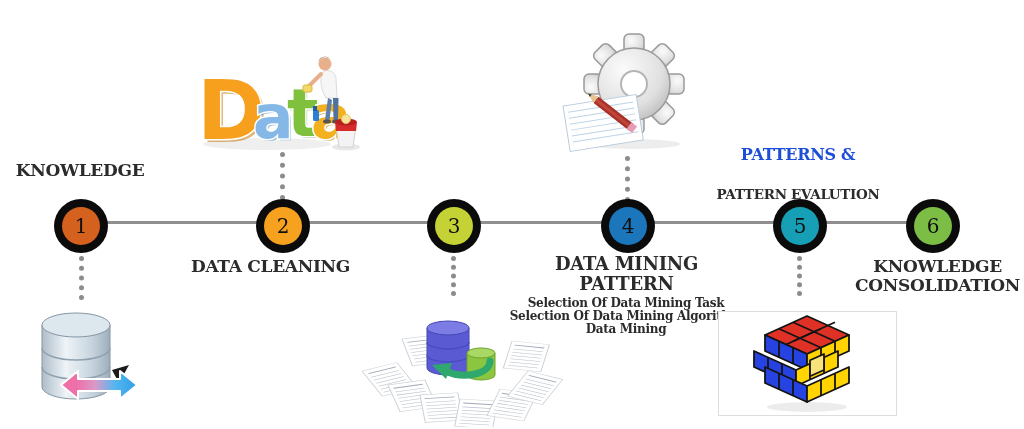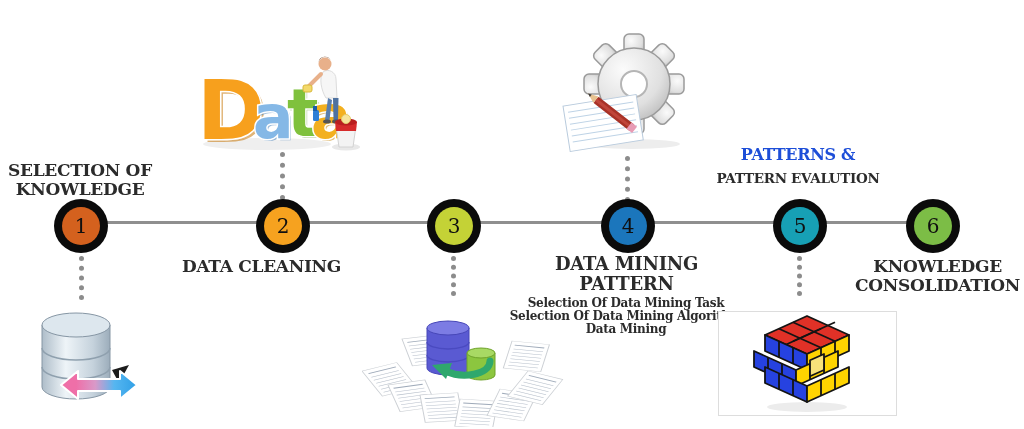--- a/index.html
+++ b/index.html
@@ -67,7 +67,6 @@
   </div>
 
   <div class="lbl lbl-main" style="left:0px;top:161px;width:160px;">
-    <div>SELECTION OF</div>
     <div>KNOWLEDGE</div>
   </div>
 

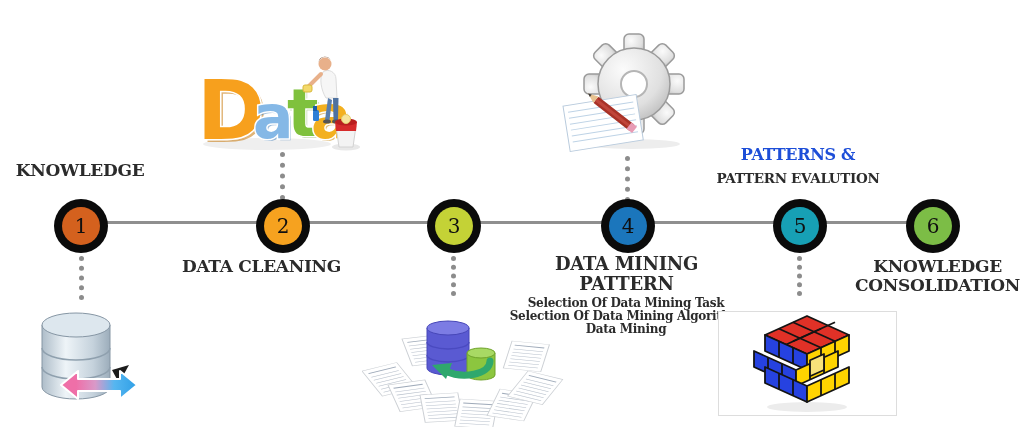--- a/index.html
+++ b/index.html
@@ -88,7 +88,7 @@
   <div class="lbl lbl-bold" style="left:707px;top:146px;width:182px;">
     <div>PATTERNS &amp;</div>
   </div>
-  <div class="lbl lbl-eval" style="left:697px;top:171px;width:202px;">
+  <div class="lbl lbl-eval" style="left:697px;top:187px;width:202px;">
     <div>PATTERN EVALUTION</div>
   </div>
 

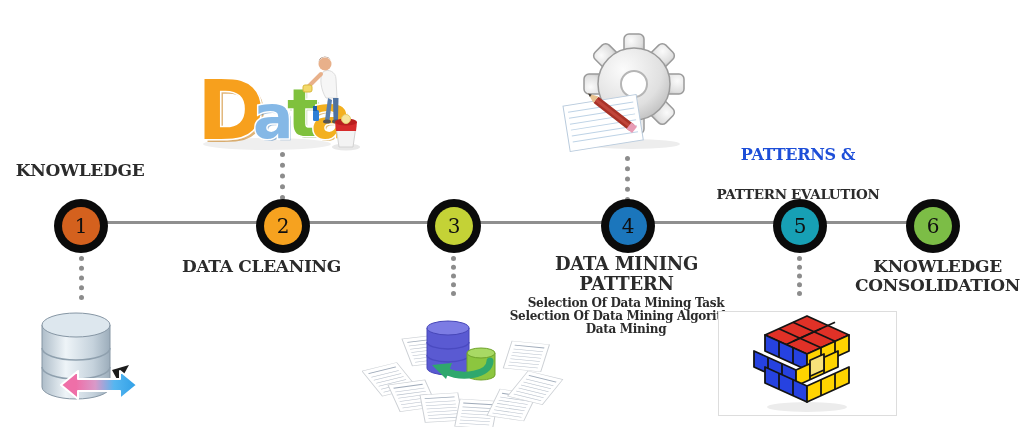--- a/index.html
+++ b/index.html
@@ -70,7 +70,7 @@
     <div>KNOWLEDGE</div>
   </div>
 
-  <div class="lbl lbl-main" style="left:159px;top:257px;width:205px;">
+  <div class="lbl lbl-main" style="left:168px;top:257px;width:205px;">
     <div>DATA CLEANING</div>
   </div>
 

